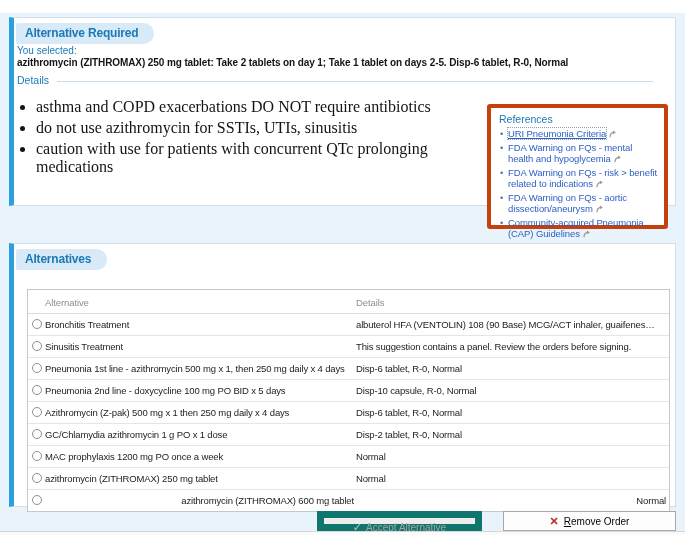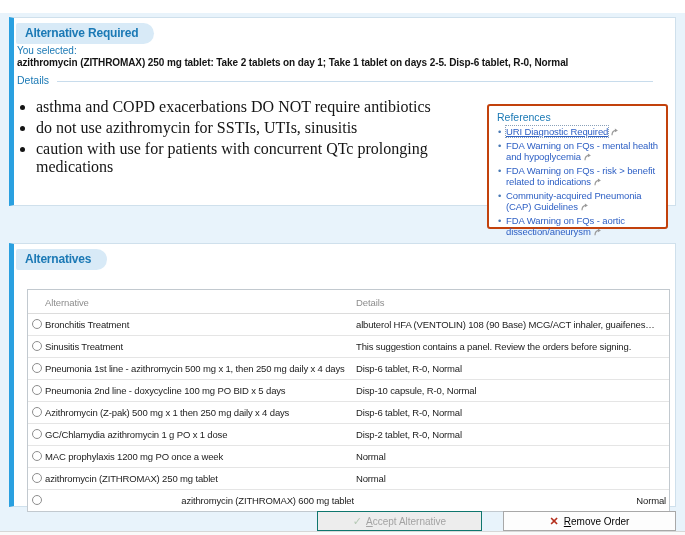--- a/index.html
+++ b/index.html
@@ -60,7 +60,7 @@
   .refs {
     position:absolute; left:473px; top:86px; width:181px; height:125px;
     box-sizing:border-box; background:#ffffff;
-    border:2px solid #c2410c; border-radius:3px;
+    border:4px solid #c2410c; border-radius:3px;
     padding:5px 5px 4px 8px;
   }
   .refs-title { font-size:10.5px; color:#1b79b5; margin-bottom:3px; }

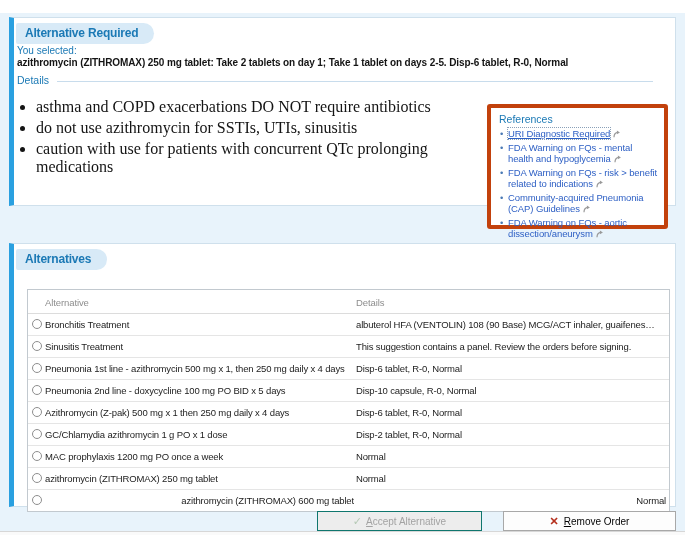--- a/index.html
+++ b/index.html
@@ -142,7 +142,7 @@
     <div class="refs-title">References</div>
     <ul>
       <li>
-        <a class="ref-link focused">URI Diagnostic Required</a><span class="ext-icon"><svg width="8" height="8" viewBox="0 0 8 8">
+        <a class="ref-link focused">URI Pneumonia Criteria</a><span class="ext-icon"><svg width="8" height="8" viewBox="0 0 8 8">
               <path d="M1,7.2 Q1,2.6 5,2.4" fill="none" stroke="#999" stroke-width="1.2"></path>
               <path d="M3.9,0.5 L6.9,2.4 L3.9,4.3 Z" fill="#999"></path>
             </svg></span>

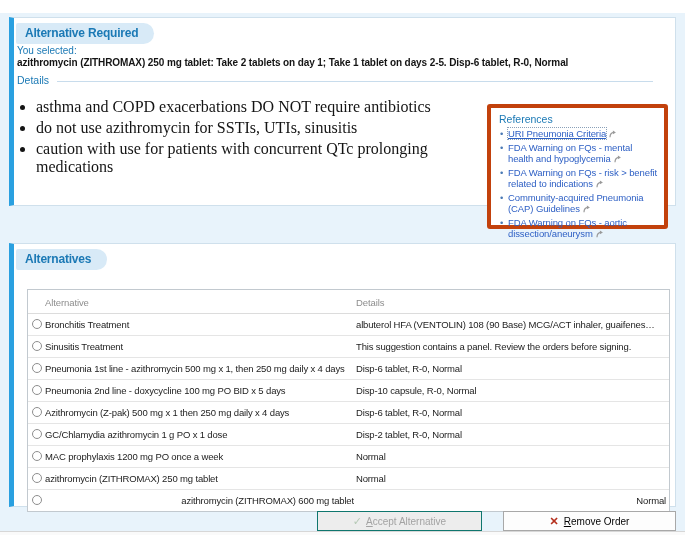--- a/index.html
+++ b/index.html
@@ -160,13 +160,13 @@
             </svg></span>
       </li>
       <li>
+        <a class="ref-link">FDA Warning on FQs - aortic dissection/aneurysm</a><span class="ext-icon"><svg width="8" height="8" viewBox="0 0 8 8">
+              <path d="M1,7.2 Q1,2.6 5,2.4" fill="none" stroke="#999" stroke-width="1.2"></path>
+              <path d="M3.9,0.5 L6.9,2.4 L3.9,4.3 Z" fill="#999"></path>
+            </svg></span>
+      </li>
+      <li>
         <a class="ref-link">Community-acquired Pneumonia (CAP) Guidelines</a><span class="ext-icon"><svg width="8" height="8" viewBox="0 0 8 8">
-              <path d="M1,7.2 Q1,2.6 5,2.4" fill="none" stroke="#999" stroke-width="1.2"></path>
-              <path d="M3.9,0.5 L6.9,2.4 L3.9,4.3 Z" fill="#999"></path>
-            </svg></span>
-      </li>
-      <li>
-        <a class="ref-link">FDA Warning on FQs - aortic dissection/aneurysm</a><span class="ext-icon"><svg width="8" height="8" viewBox="0 0 8 8">
               <path d="M1,7.2 Q1,2.6 5,2.4" fill="none" stroke="#999" stroke-width="1.2"></path>
               <path d="M3.9,0.5 L6.9,2.4 L3.9,4.3 Z" fill="#999"></path>
             </svg></span>

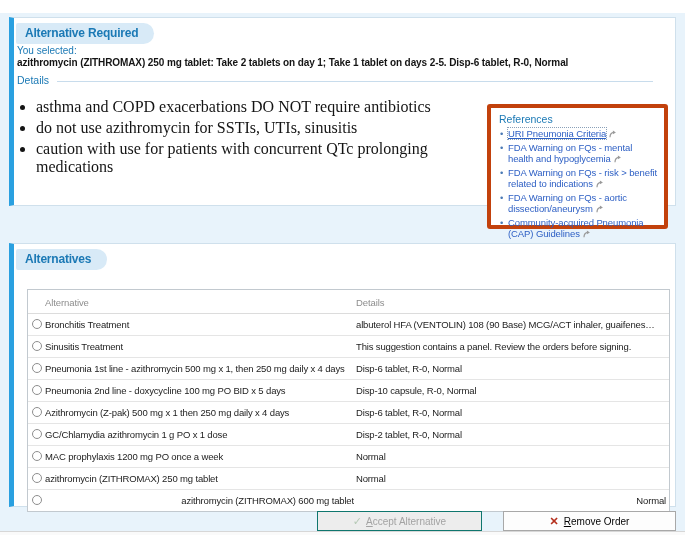--- a/index.html
+++ b/index.html
@@ -102,7 +102,7 @@
   }
   .btn-accept {
     left:317px; width:165px;
-    background:#ededed; border:1px solid #0f766e; color:#a3a3a3;
+    background:#ededed; border:7px solid #0f766e; color:#a3a3a3;
     cursor:default;
   }
   .btn-remove {

